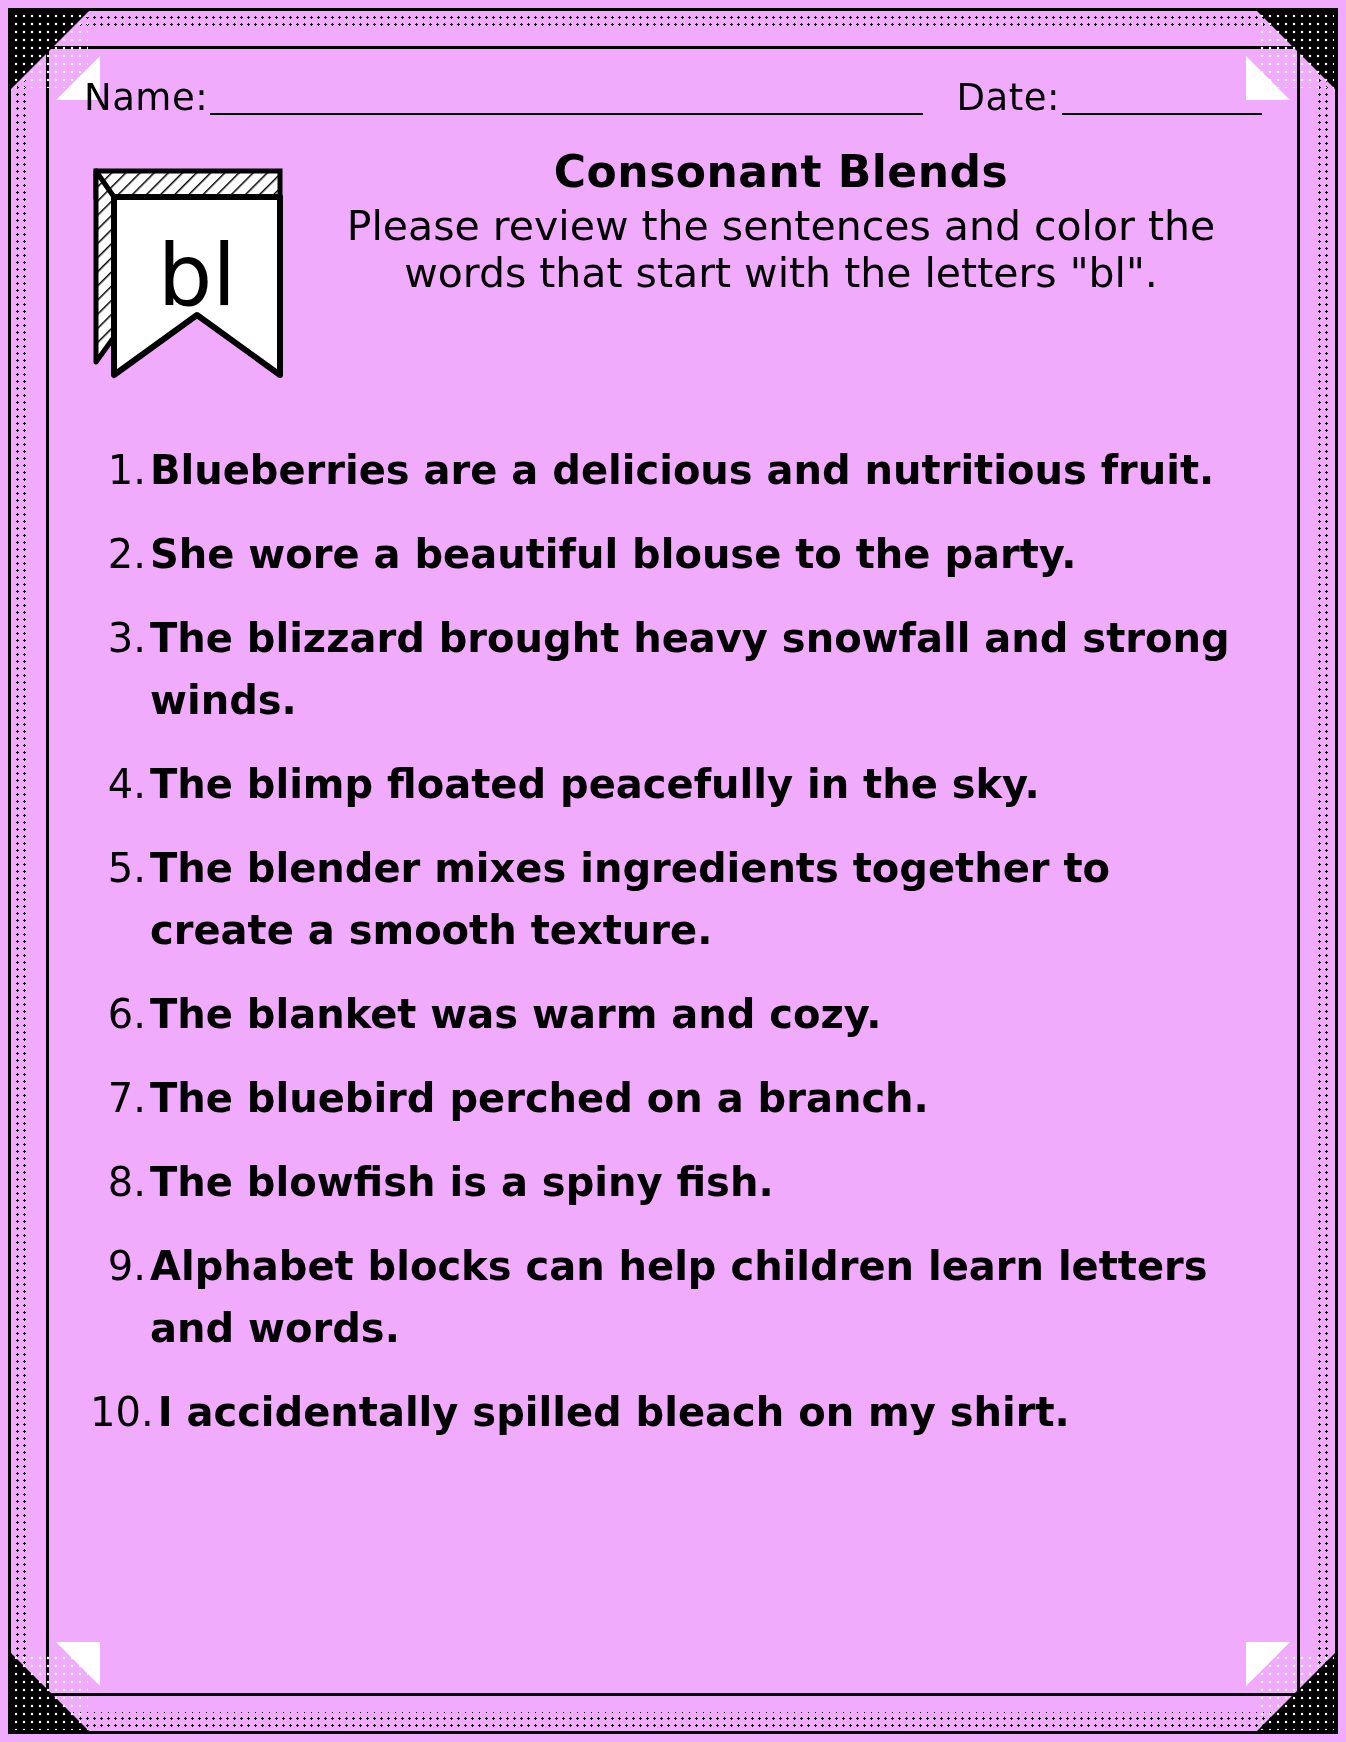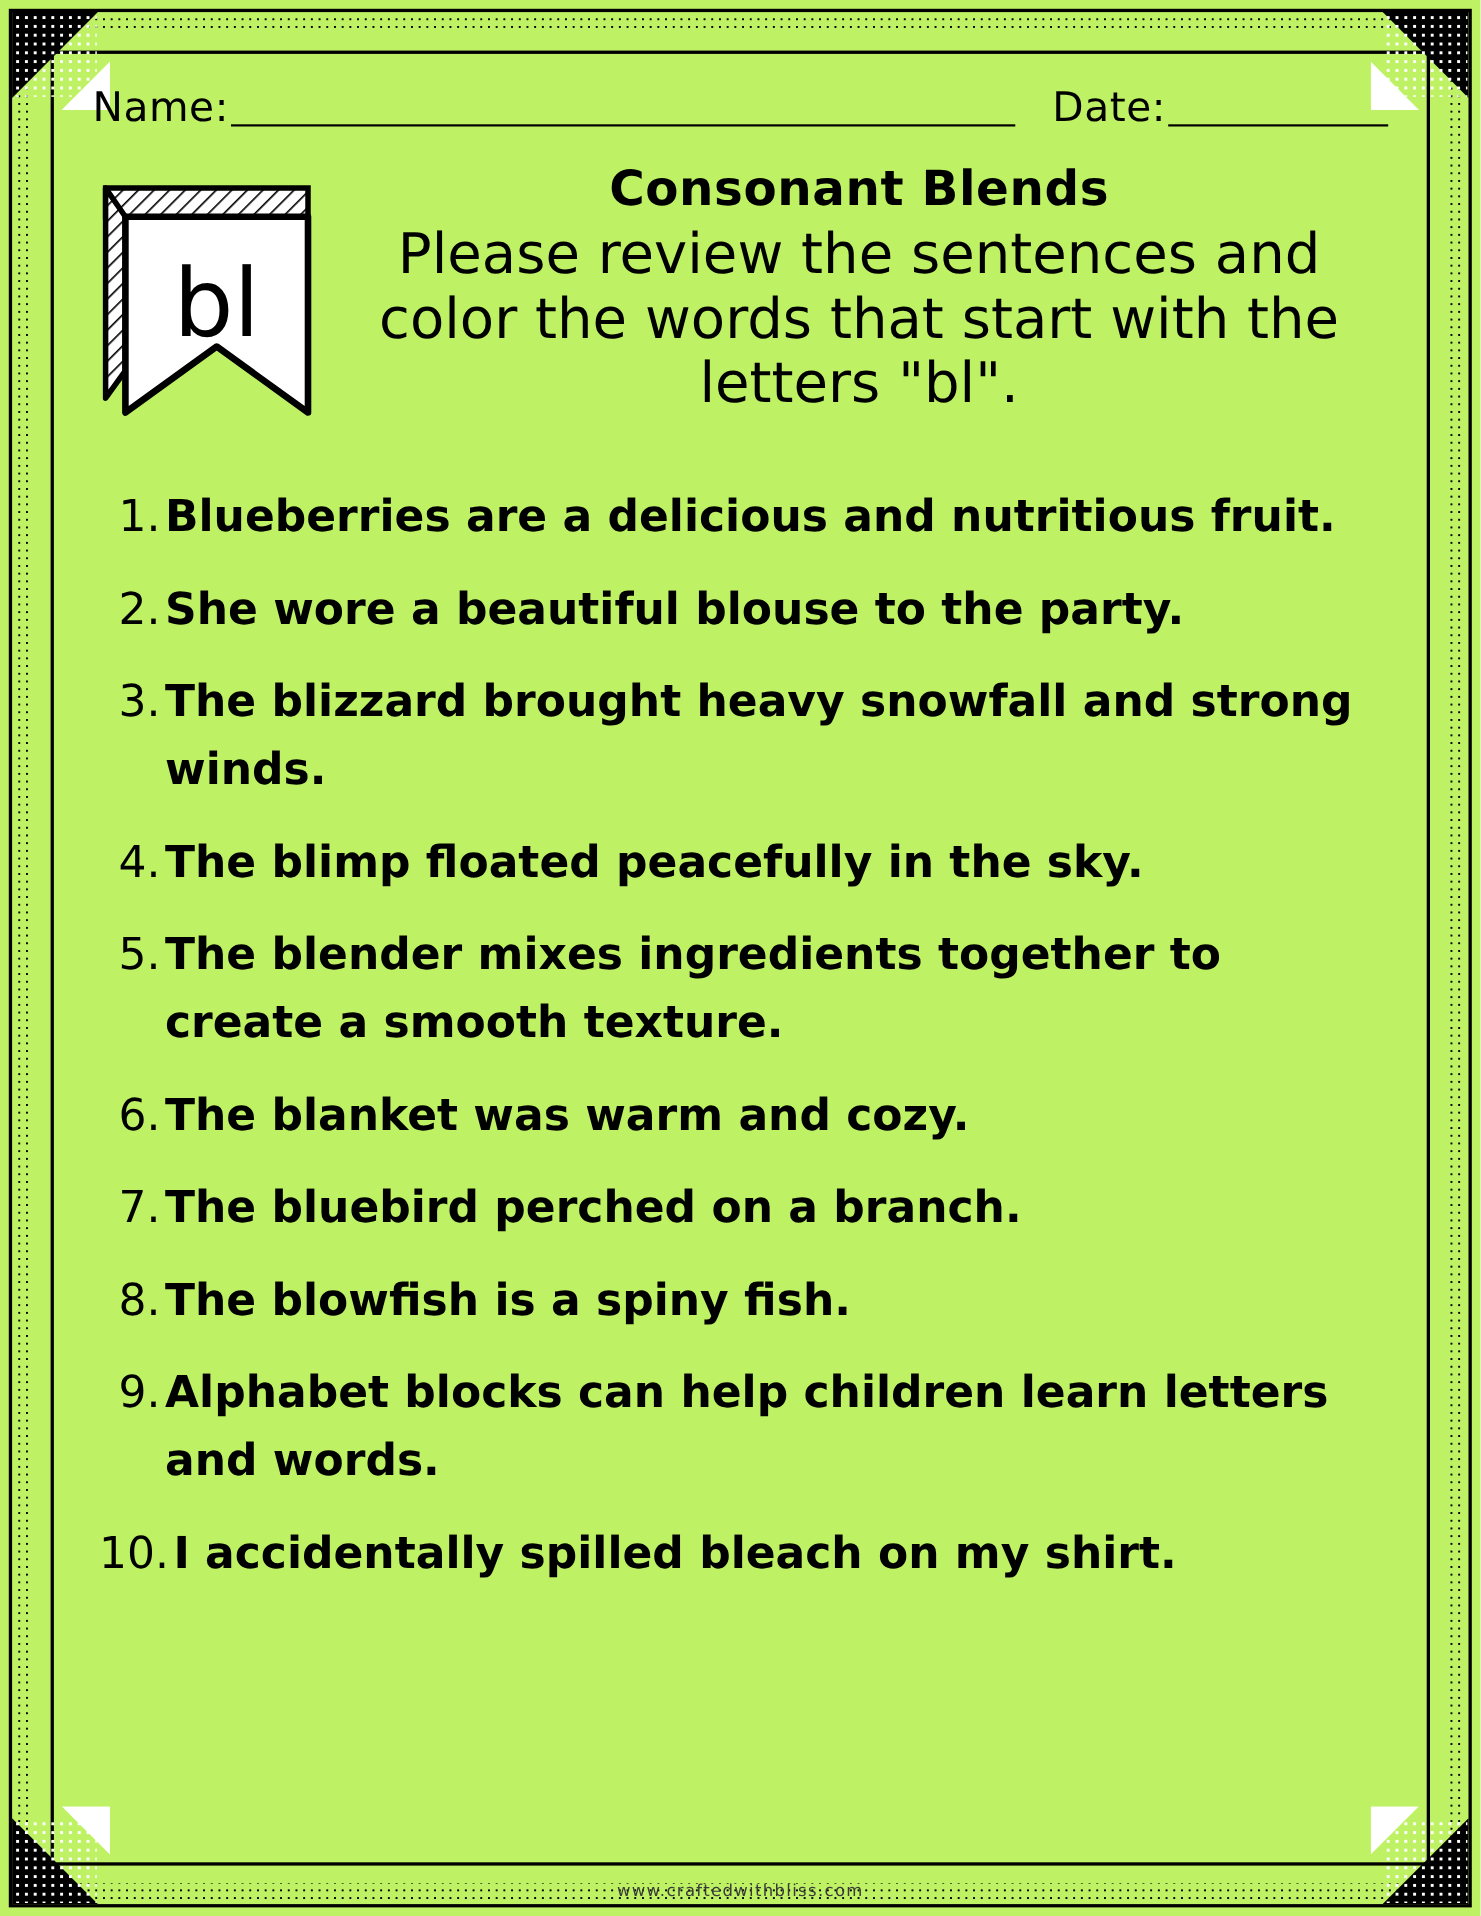--- a/index.html
+++ b/index.html
@@ -19,7 +19,7 @@
     position: relative;
     width: 1346px;
     height: 1742px;
-    background: #bef264;
+    background: #f0abfc;
     box-sizing: border-box;
   }
 

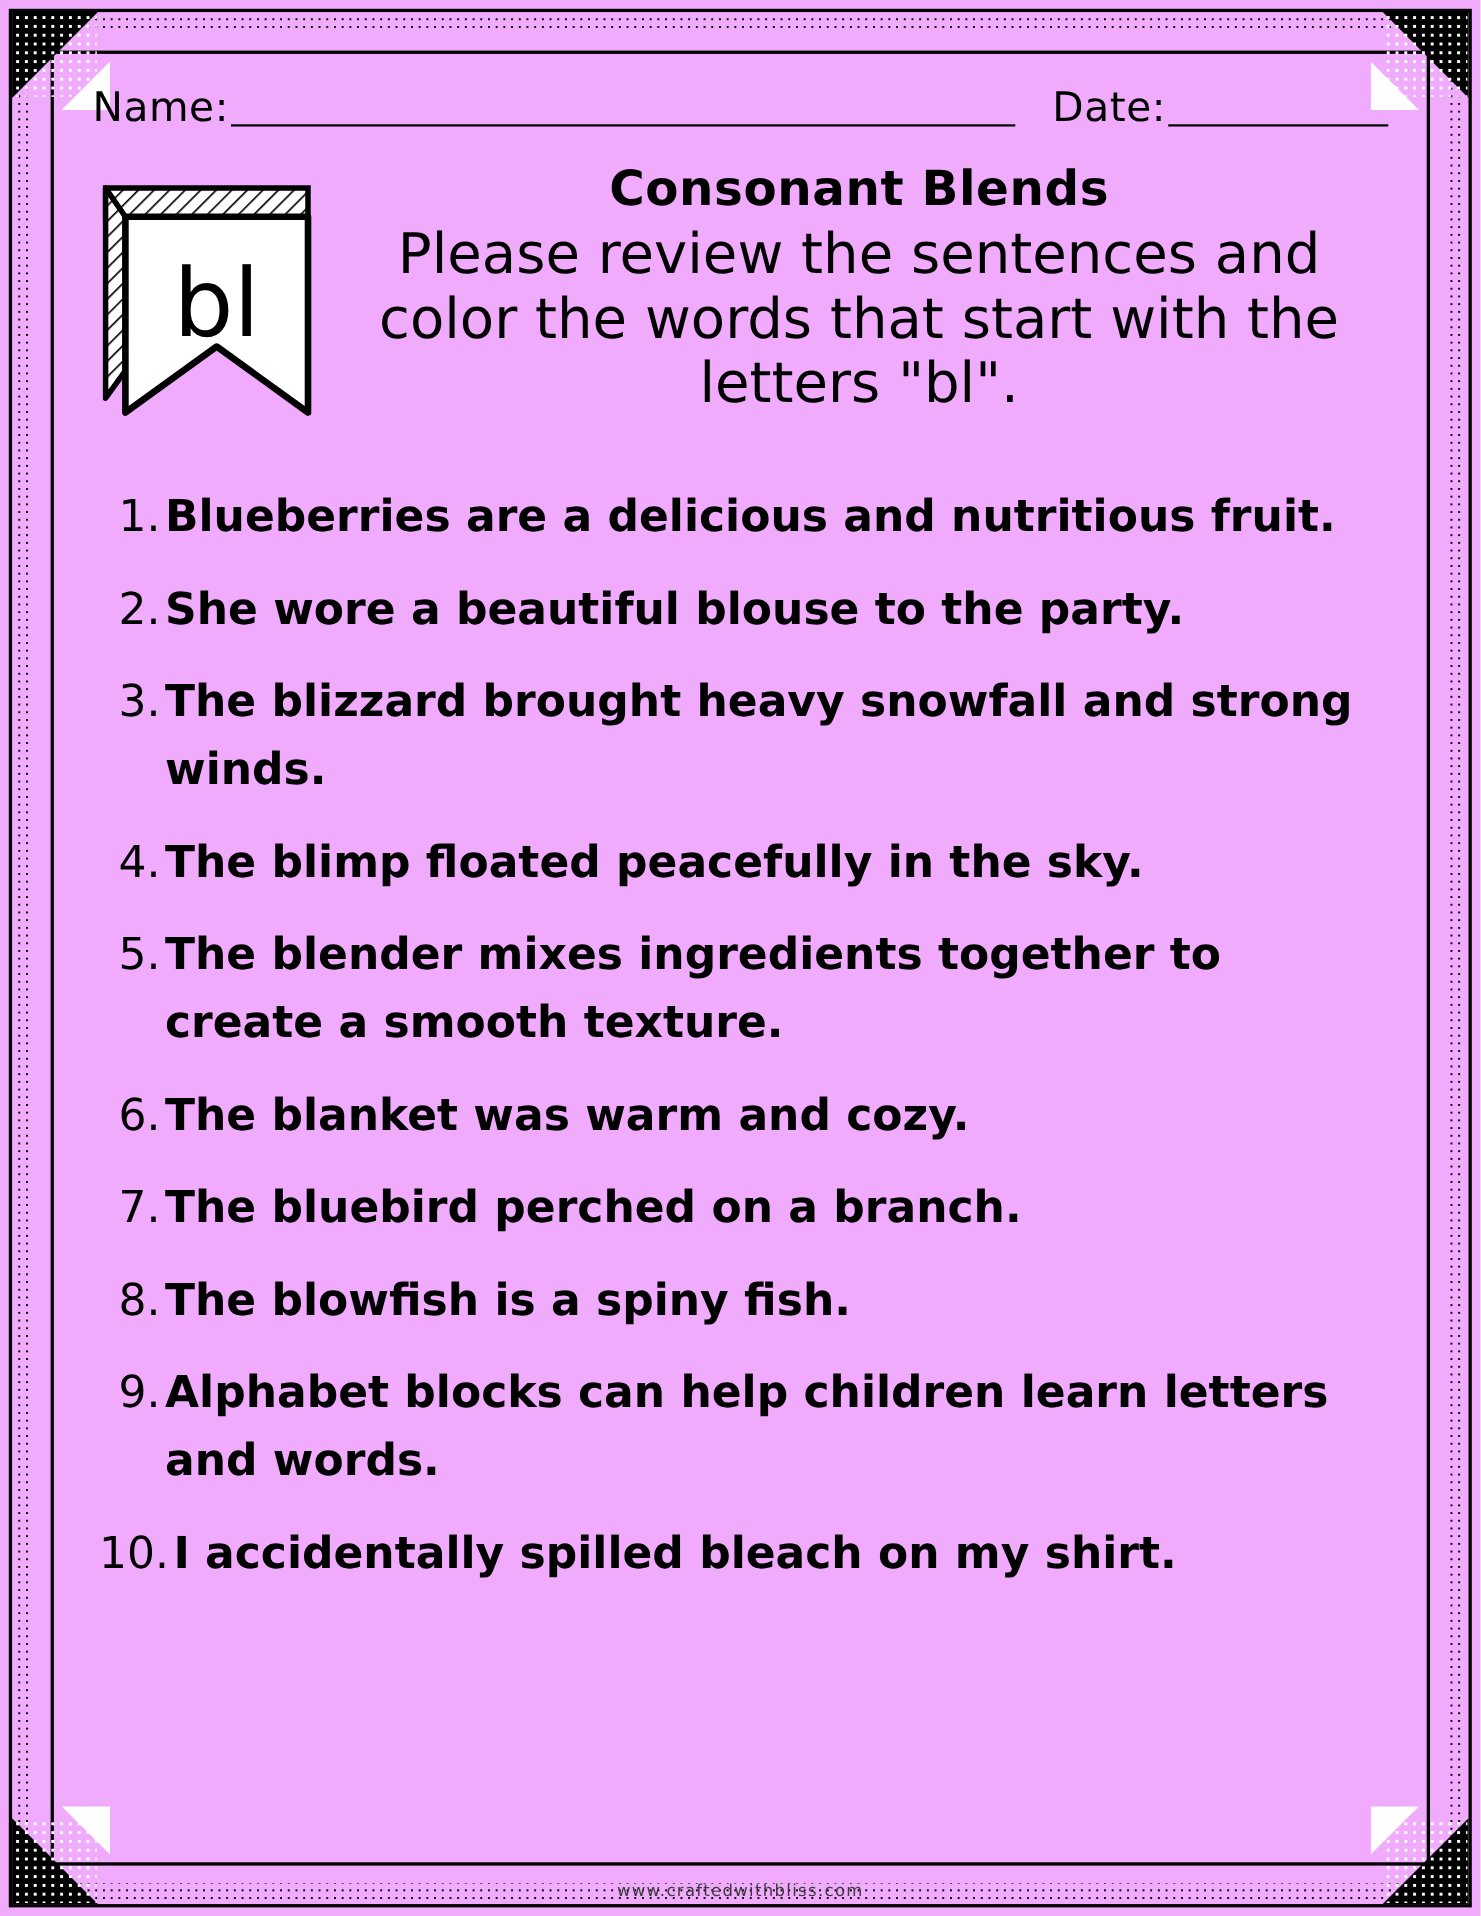--- a/index.html
+++ b/index.html
@@ -142,7 +142,7 @@
     font-family: "DejaVu Sans", sans-serif;
   }
   .subtitle {
-    font-size: 51px;
+    font-size: 41px;
     line-height: 1.15;
     margin-top: 8px;
     font-family: "DejaVu Sans", sans-serif;

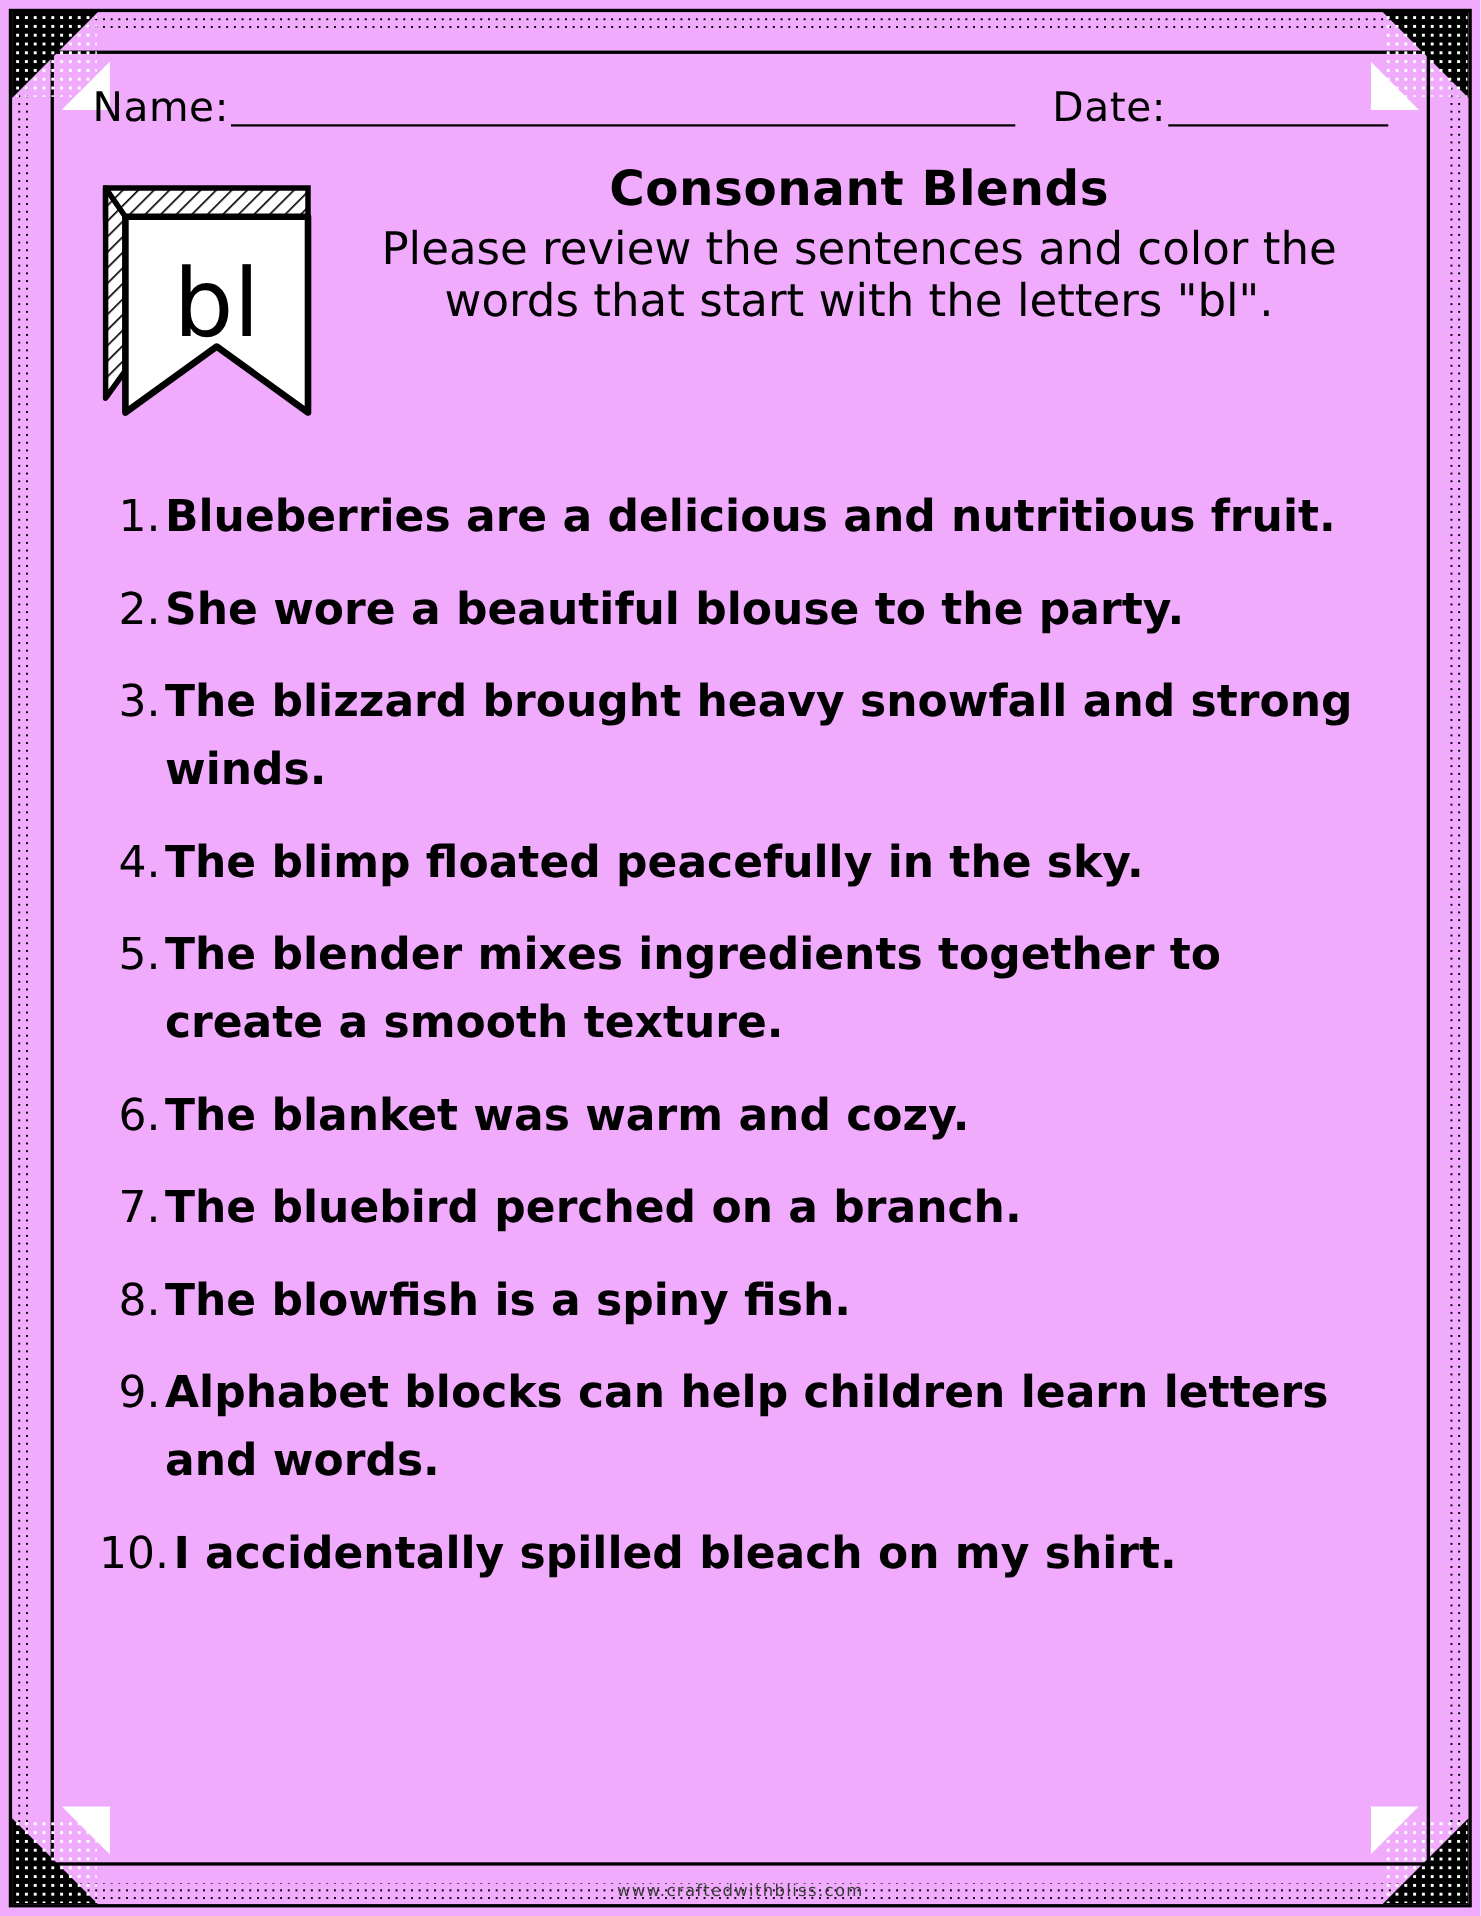--- a/index.html
+++ b/index.html
@@ -284,7 +284,6 @@
 
   </div>
 
-  <div class="footer">www.craftedwithbliss.com</div>
 
 </div>
 

